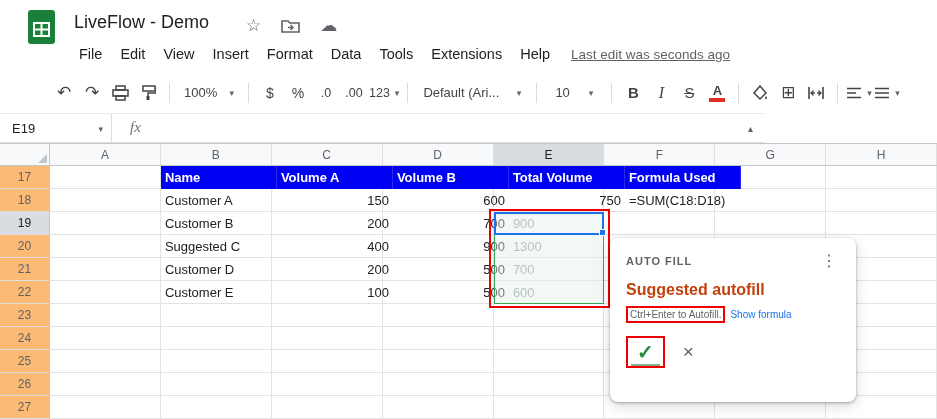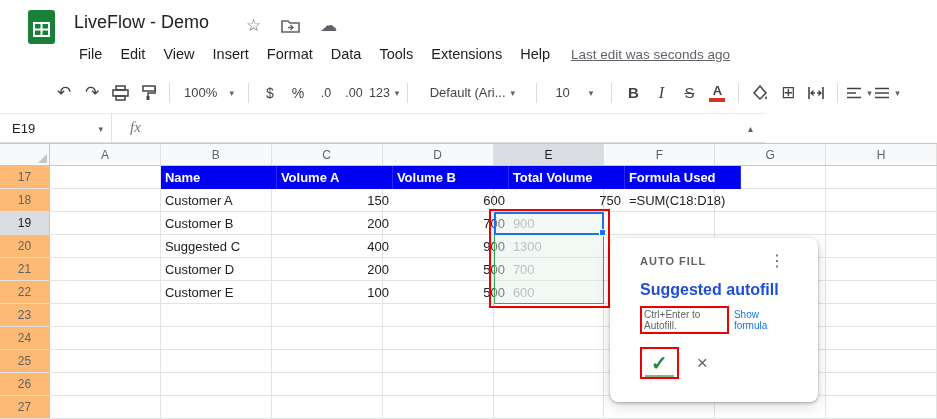--- a/index.html
+++ b/index.html
@@ -28,7 +28,7 @@
   .sep { width:1px; height:20px; background:#dadce0; margin:0 7px; }
   .dd { font-size:9px; color:#5f6368; margin-left:5px; }
   .zoom-box { width:62px; justify-content:space-between; padding:0 6px; font-size:13px; }
-  .font-box { width:112px; justify-content:center; padding:0 7px; font-size:13px;
+  .font-box { width:112px; justify-content:space-between; padding:0 7px; font-size:13px;
               white-space:nowrap; overflow:hidden; }
   .size-box { width:58px; justify-content:space-between; padding:0 10px; font-size:13px; }
   .tb.bold { font-weight:bold; font-size:15px; }

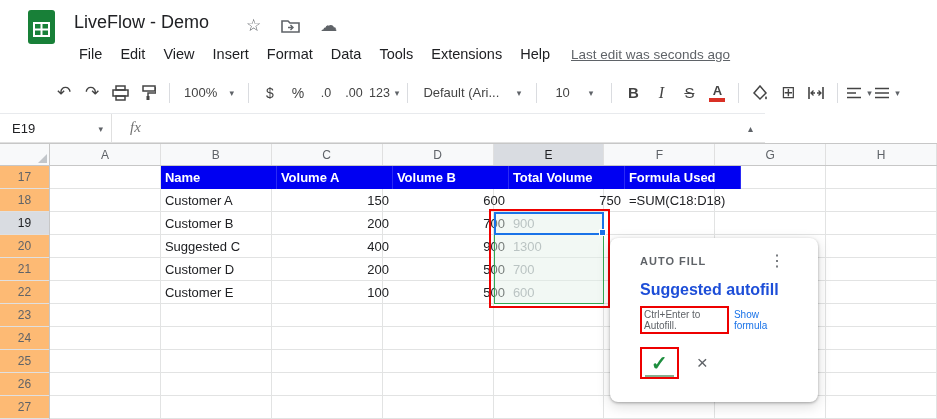--- a/index.html
+++ b/index.html
@@ -91,8 +91,8 @@
   .red-region { left:489px; top:209px; width:121px; height:99px; z-index:4; }
 
   
-  .popup { position:absolute; left:610px; top:238px; width:208px; height:164px; background:#fff;
-           border-radius:8px; padding:13px 30px; z-index:6;
+  .popup { position:absolute; left:610px; top:238px; width:246px; height:164px; background:#fff;
+           border-radius:8px; padding:13px 16px; z-index:6;
            box-shadow:0 1px 3px rgba(0,0,0,0.3), 0 4px 14px rgba(0,0,0,0.15); }
   .af-title-row { display:flex; justify-content:space-between; align-items:center; }
   .af-title { font-size:11px; font-weight:bold; letter-spacing:1px; color:#5f6368; }

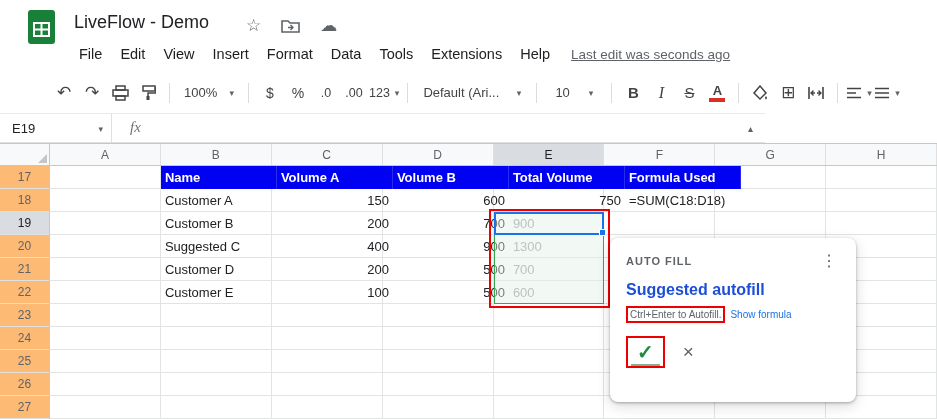--- a/index.html
+++ b/index.html
@@ -97,7 +97,7 @@
   .af-title-row { display:flex; justify-content:space-between; align-items:center; }
   .af-title { font-size:11px; font-weight:bold; letter-spacing:1px; color:#5f6368; }
   .af-dots { color:#5f6368; font-size:16px; cursor:pointer; padding:0 3px; }
-  .af-heading { margin-top:11px; font-size:16px; font-weight:bold; color:#1d4ed8; }
+  .af-heading { margin-top:11px; font-size:16px; font-weight:bold; color:#c2410c; }
   .af-hintrow { margin-top:7px; display:flex; align-items:center; font-size:10px; }
   .af-hint { border:2px solid #ee0000; padding:1px 2px; color:#5f6368; }
   .af-show { color:#1a73e8; margin-left:5px; cursor:pointer; }

